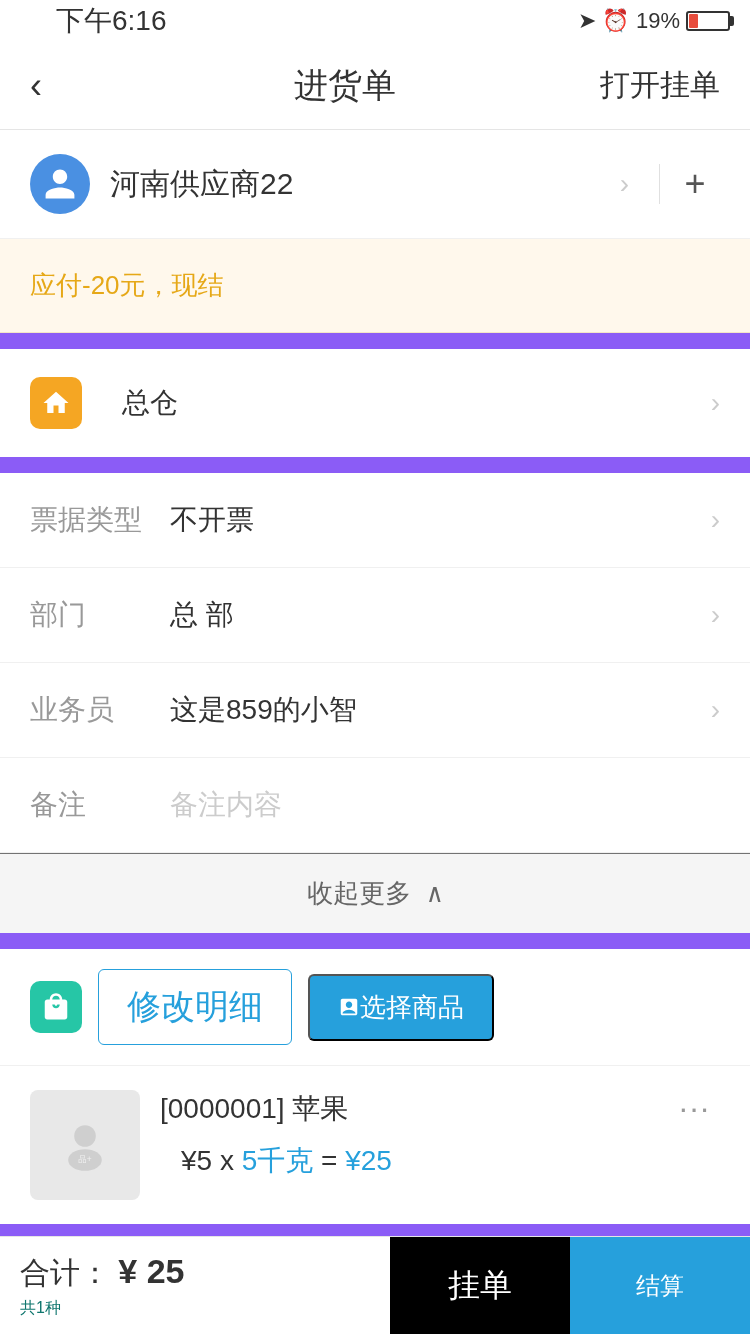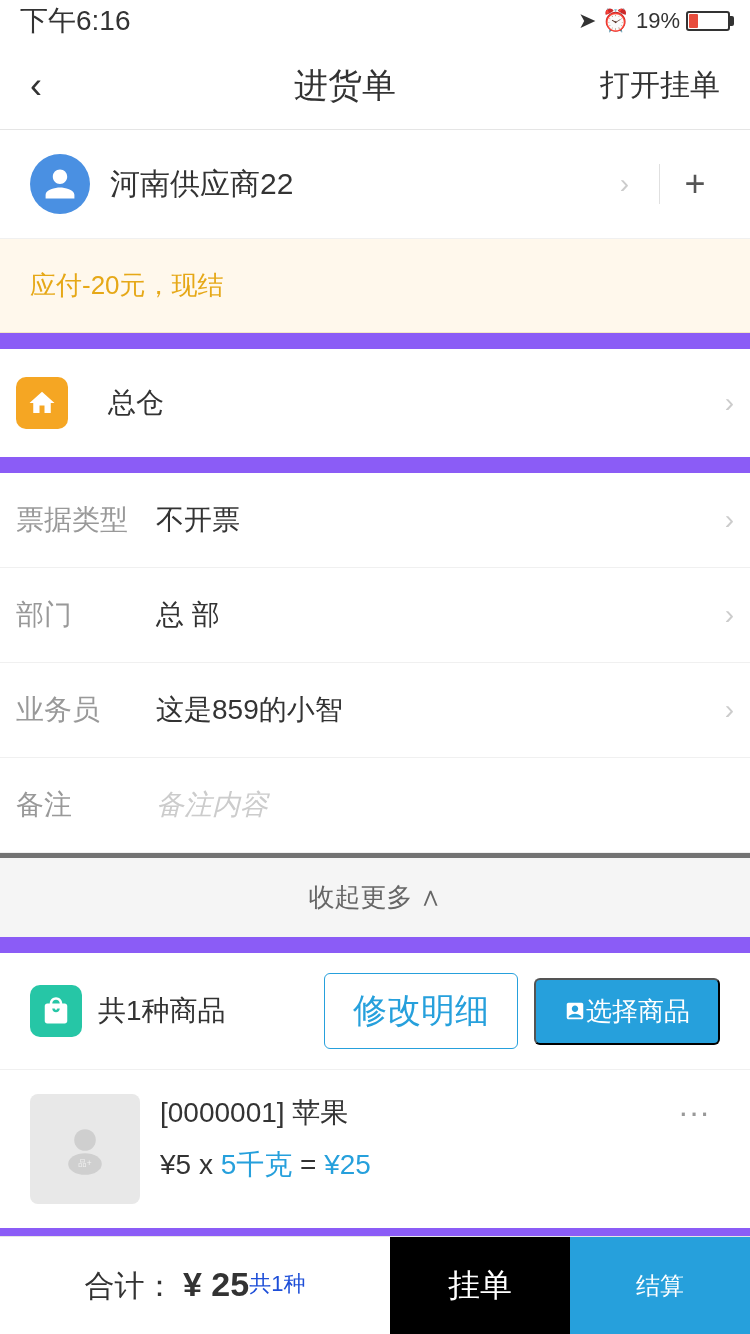--- a/index.html
+++ b/index.html
@@ -25,7 +25,7 @@
       color: #333;
     }
     .status-left { display: flex; align-items: center; gap: 8px; }
-    .status-center { font-size: 28px; font-weight: 500; }
+    .status-center { font-size: 28px; font-weight: 500; margin-left: 36px; }
     .status-right { display: flex; align-items: center; gap: 6px; font-size: 22px; }
     .battery-icon {
       width: 44px; height: 20px; border: 2px solid #333; border-radius: 3px;

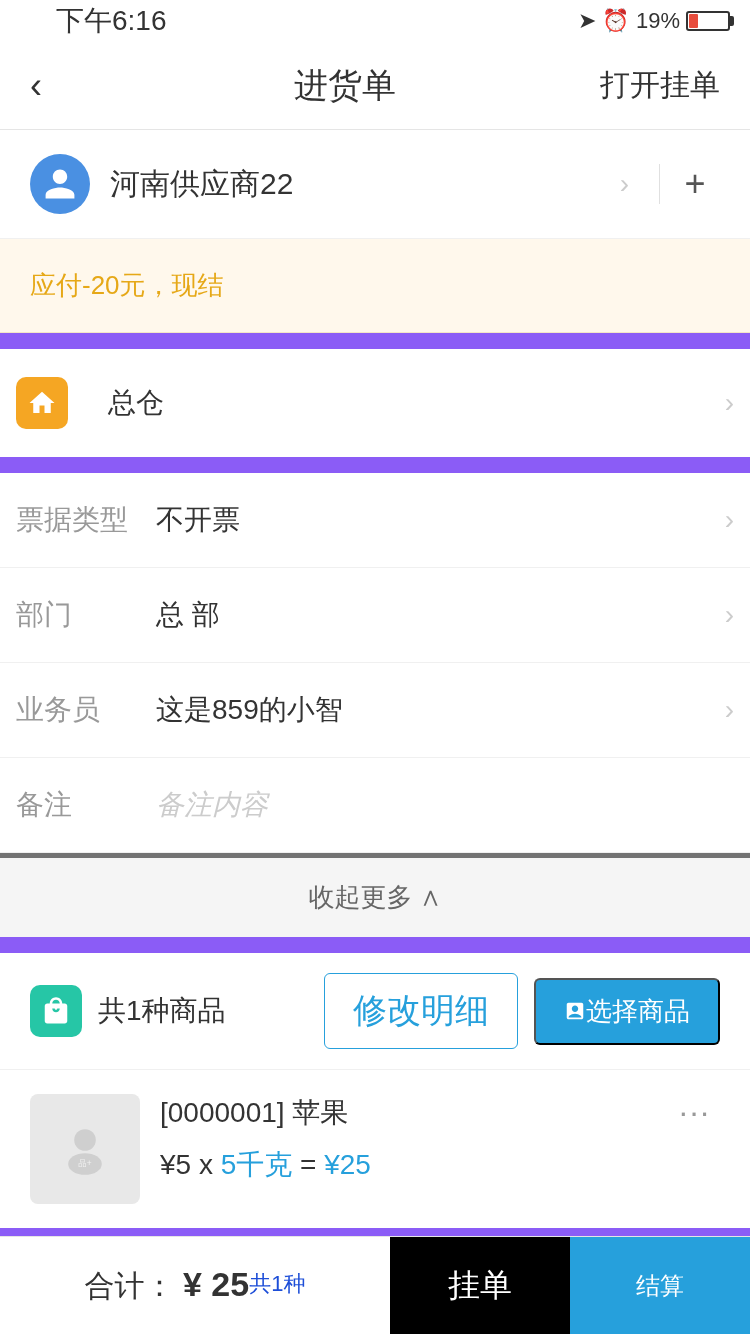--- a/index.html
+++ b/index.html
@@ -102,7 +102,7 @@
     .row-item {
       display: flex;
       align-items: center;
-      padding: 28px 16px;
+      padding: 28px 30px;
       background: #fff;
       border-bottom: 1px solid #f0f0f0;
       cursor: pointer;

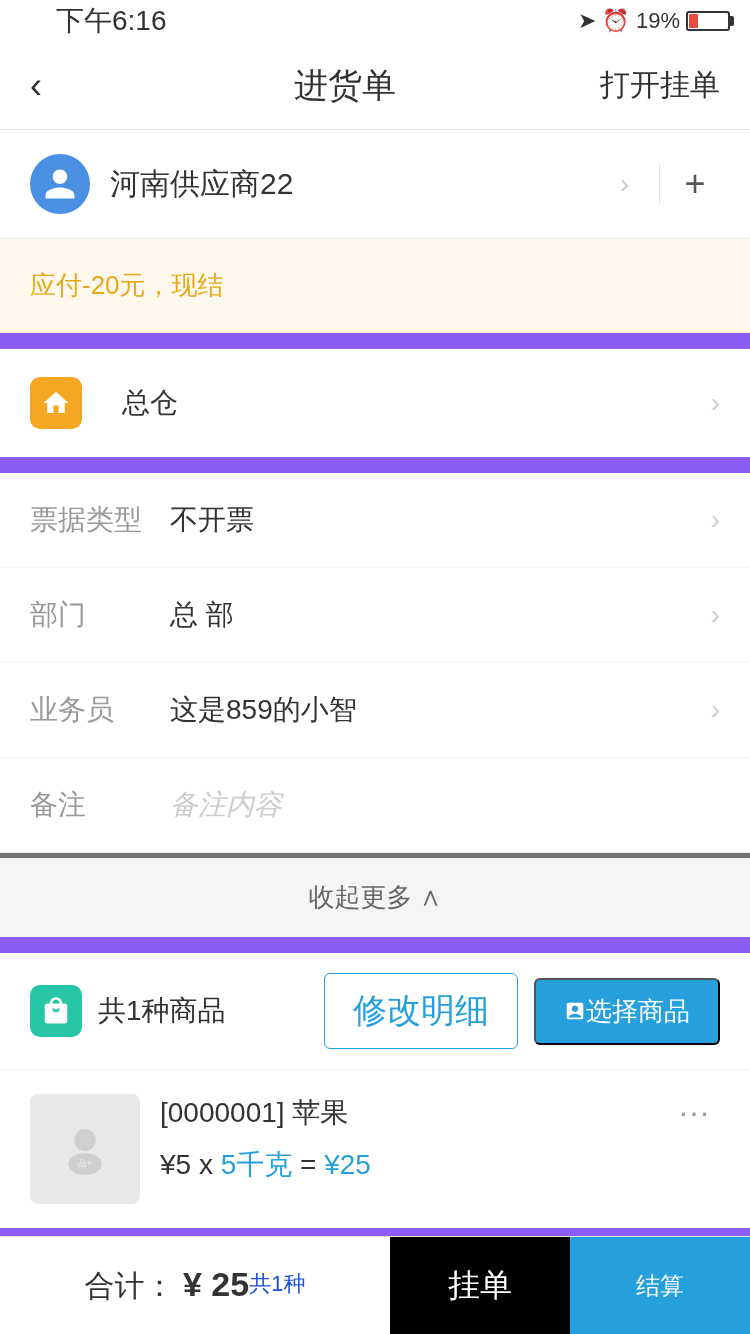--- a/index.html
+++ b/index.html
@@ -116,7 +116,7 @@
     .row-icon svg { width: 30px; height: 30px; fill: white; }
     .row-label { font-size: 28px; color: #999; min-width: 120px; }
     .row-value { flex: 1; font-size: 28px; color: #333; padding-left: 20px; }
-    .row-value-placeholder { color: #ccc; font-style: italic; }
+    .row-value-placeholder { color: #ccc; }
     .row-chevron { color: #ccc; font-size: 28px; margin-left: auto; }
 
     

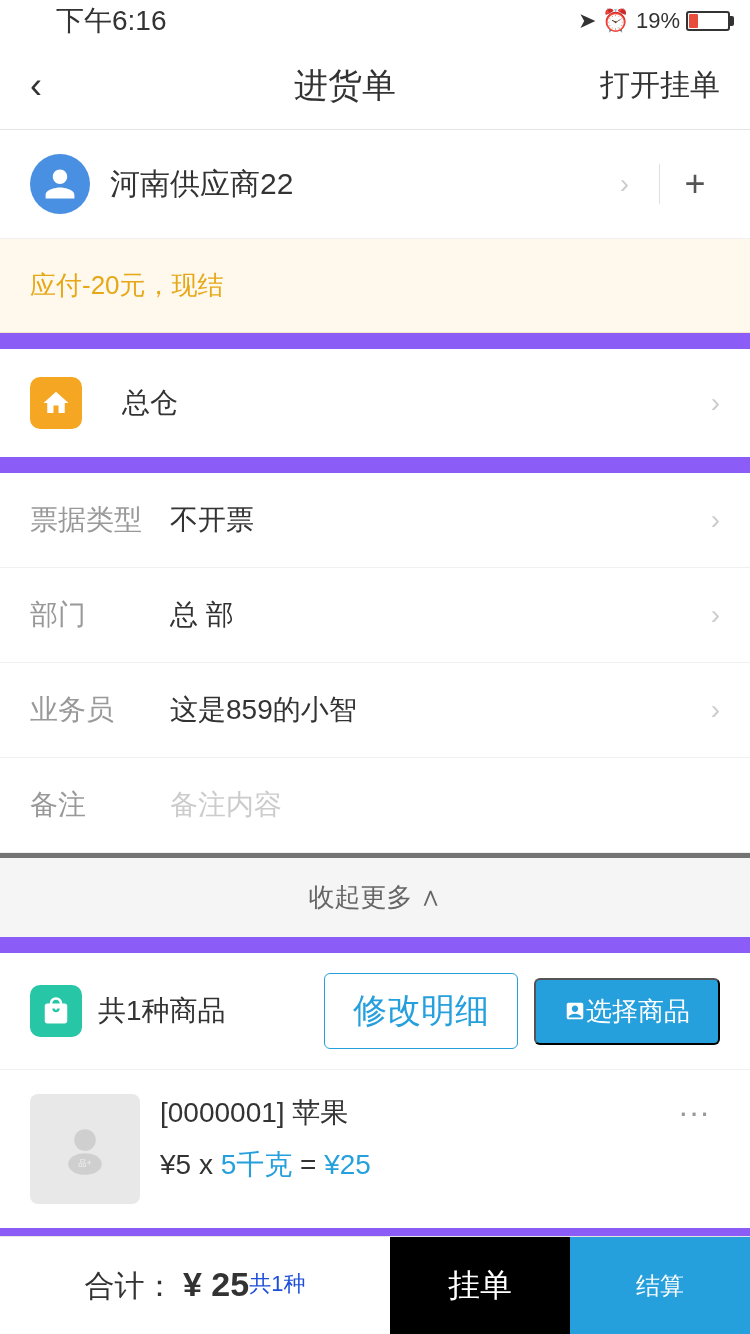--- a/index.html
+++ b/index.html
@@ -127,7 +127,8 @@
       font-size: 26px;
       color: #666;
       cursor: pointer;
-      border-top: 5px solid #737373;
+      border-top: 1px solid #737373;
+      font-family: Liberation Mono, monospace;
     }
 
     

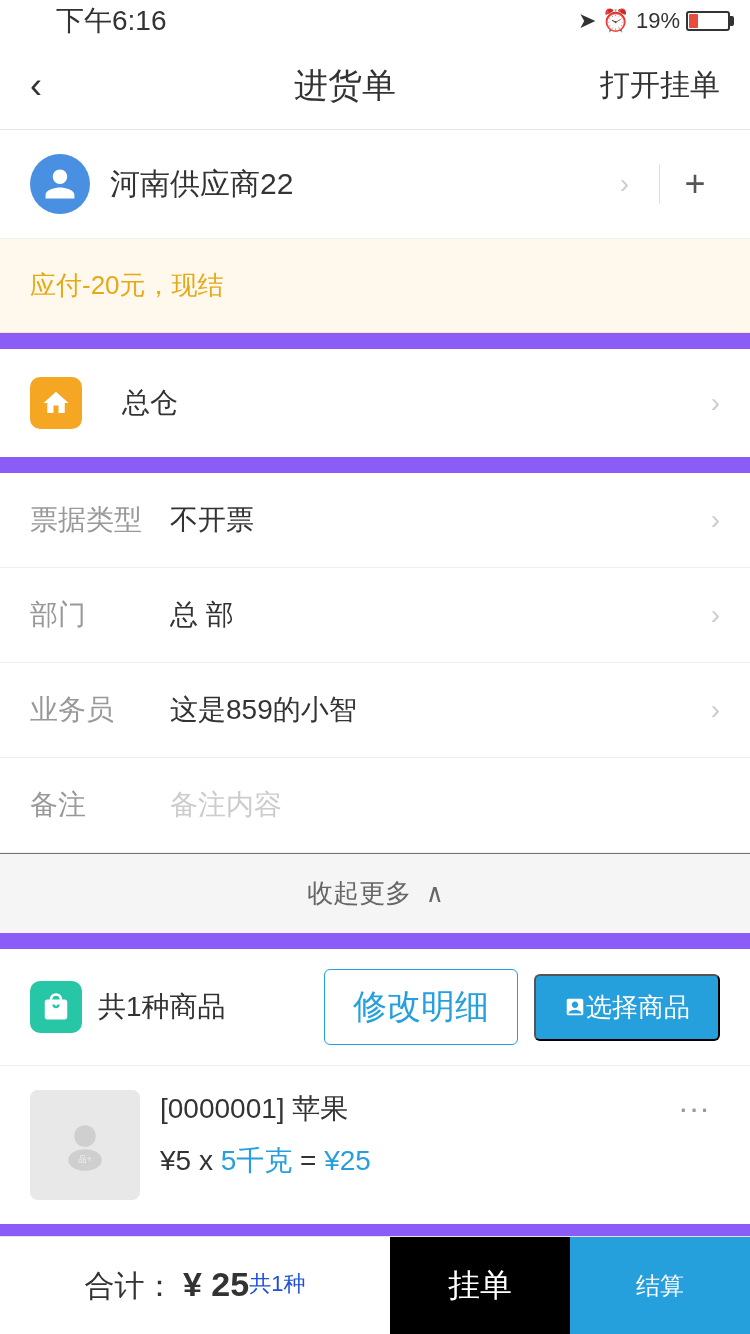--- a/index.html
+++ b/index.html
@@ -300,7 +300,6 @@
           <path d="M19 6h-2c0-2.76-2.24-5-5-5S7 3.24 7 6H5c-1.1 0-2 .9-2 2v12c0 1.1.9 2 2 2h14c1.1 0 2-.9 2-2V8c0-1.1-.9-2-2-2zm-7-3c1.66 0 3 1.34 3 3H9c0-1.66 1.34-3 3-3zm0 10c-1.66 0-3-1.34-3-3h2c0 .55.45 1 1 1s1-.45 1-1h2c0 1.66-1.34 3-3 3z"></path>
         </svg>
       </div>
-      <div class="product-count-text">共1种商品</div>
       <button class="btn-outline">修改明细</button>
       <button class="btn-primary">
         <svg viewBox="0 0 24 24">

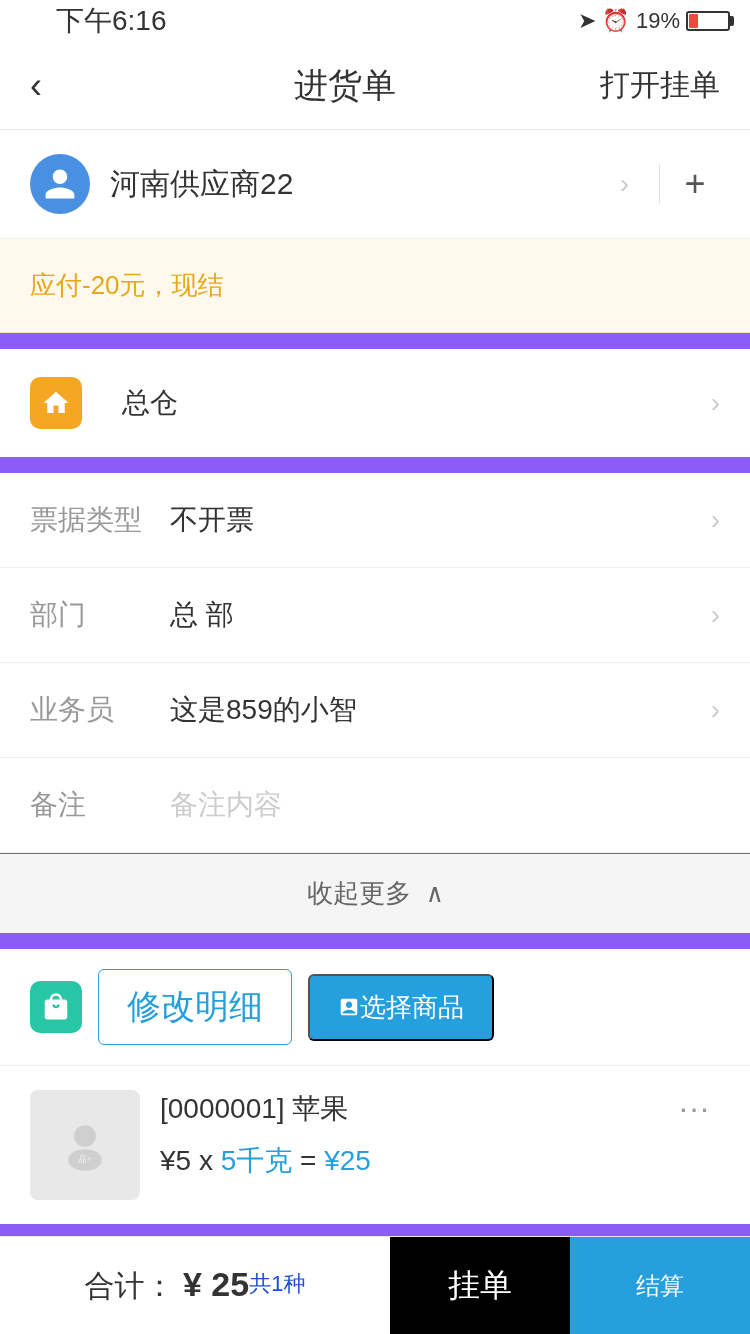--- a/index.html
+++ b/index.html
@@ -175,7 +175,7 @@
     .product-thumb svg { width: 60px; height: 60px; opacity: 0.4; }
     .product-info { flex: 1; }
     .product-name { font-size: 28px; color: #333; margin-bottom: 14px; }
-    .product-price { font-size: 28px; color: #333; }
+    .product-price { font-size: 28px; color: #333; margin-left: 21px; }
     .product-price .blue { color: #26a0dc; }
     .product-more {
       color: #999; font-size: 32px; cursor: pointer;

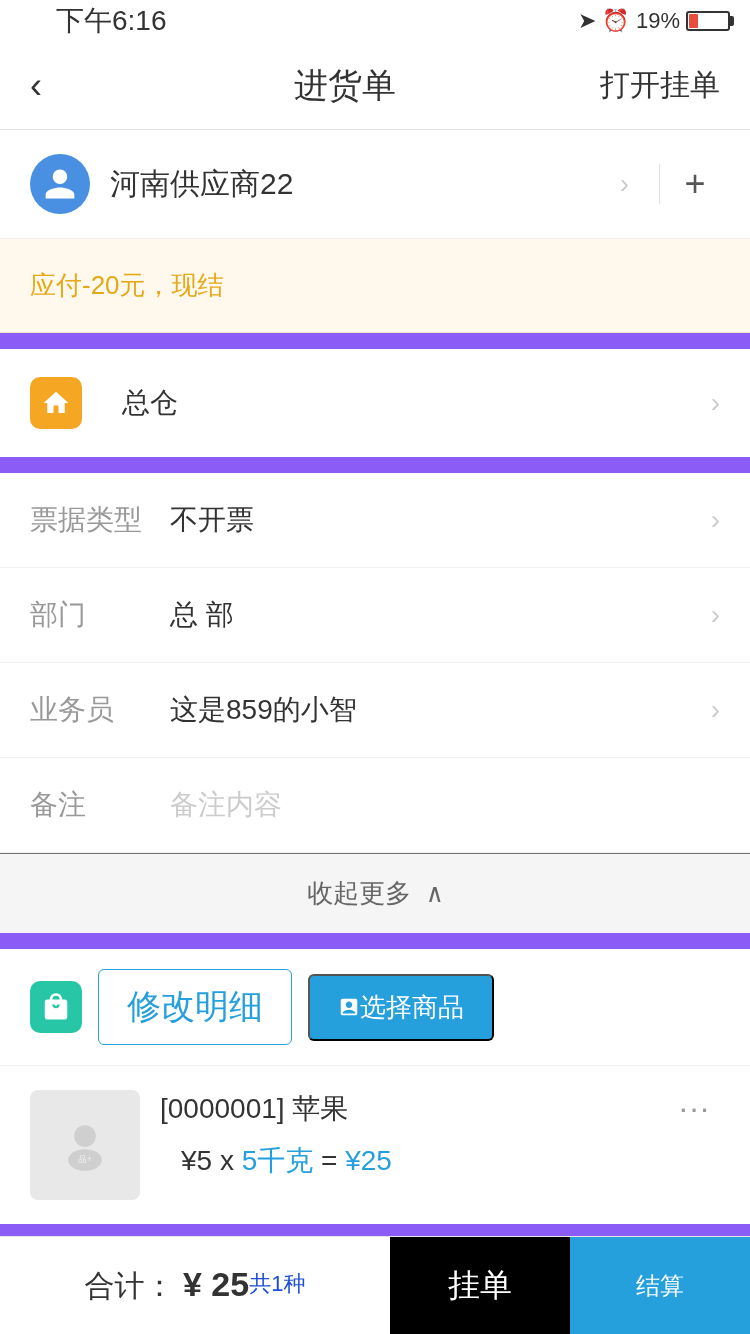--- a/index.html
+++ b/index.html
@@ -195,7 +195,7 @@
     }
     .footer-total {
       flex: 1; padding: 0 20px;
-      display: flex; justify-content: center;
+      display: flex; flex-direction: column; justify-content: center;
     }
     .footer-total-row { font-size: 30px; color: #333; }
     .footer-total-row .amount { font-size: 34px; font-weight: 600; }

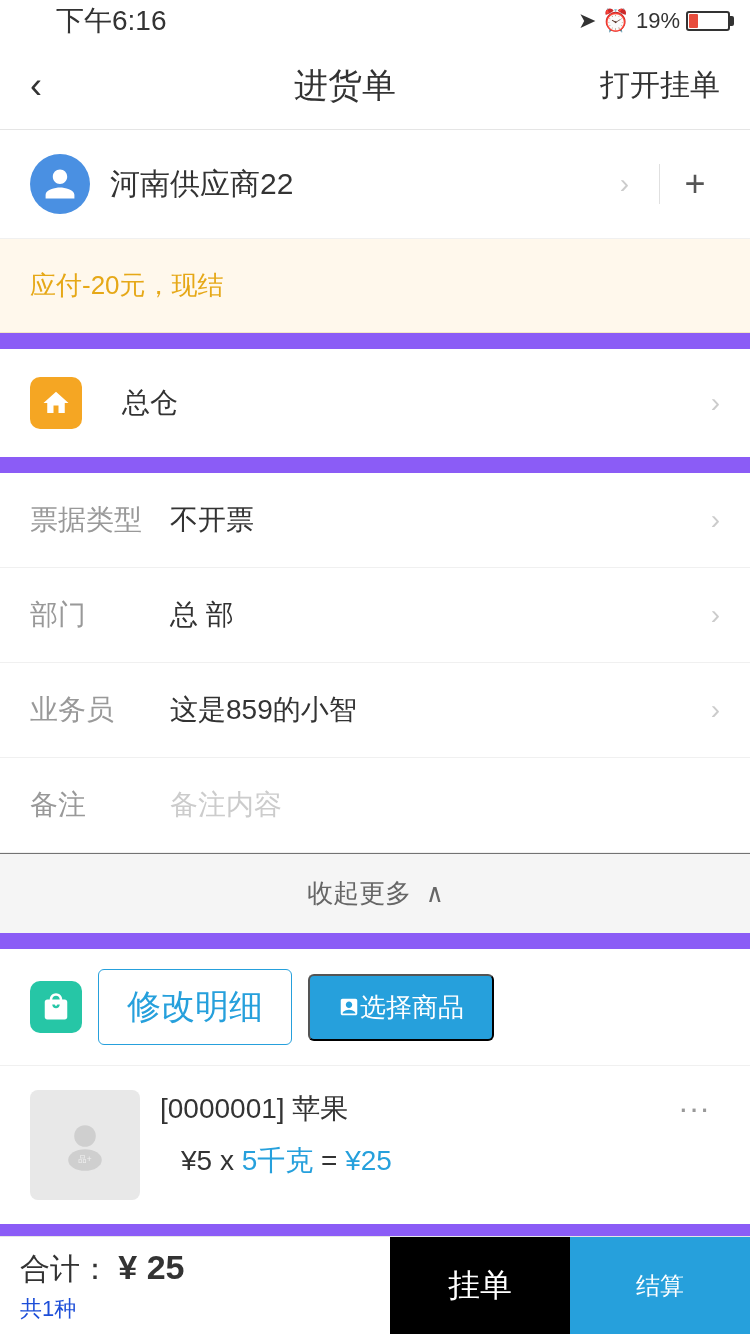--- a/index.html
+++ b/index.html
@@ -199,7 +199,7 @@
     }
     .footer-total-row { font-size: 30px; color: #333; }
     .footer-total-row .amount { font-size: 34px; font-weight: 600; }
-    .footer-count { font-size: 22px; color: #1d4ed8; margin-top: 4px; }
+    .footer-count { font-size: 16px; color: #0f766e; margin-top: 4px; }
     .footer-btn-hang {
       width: 180px; height: 98px; background: #000000;
       display: flex; align-items: center; justify-content: center;

